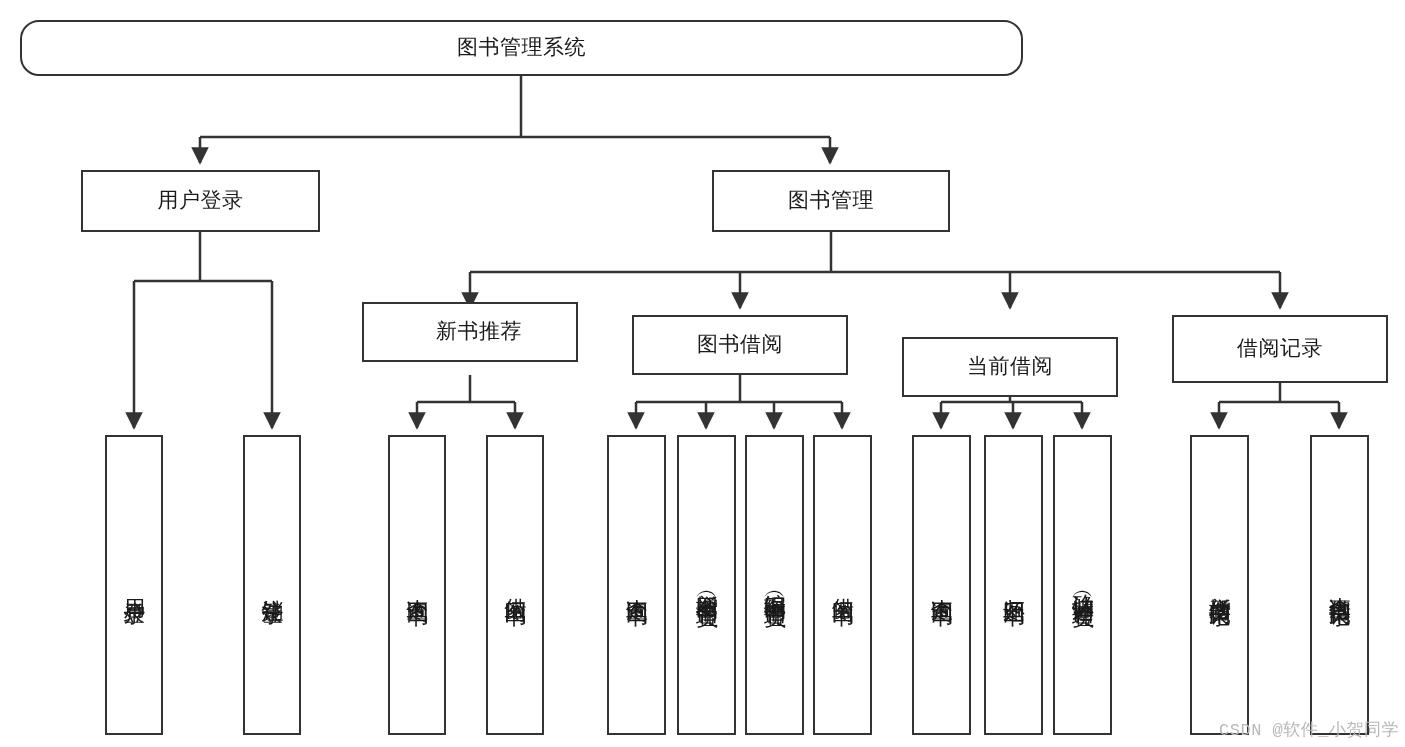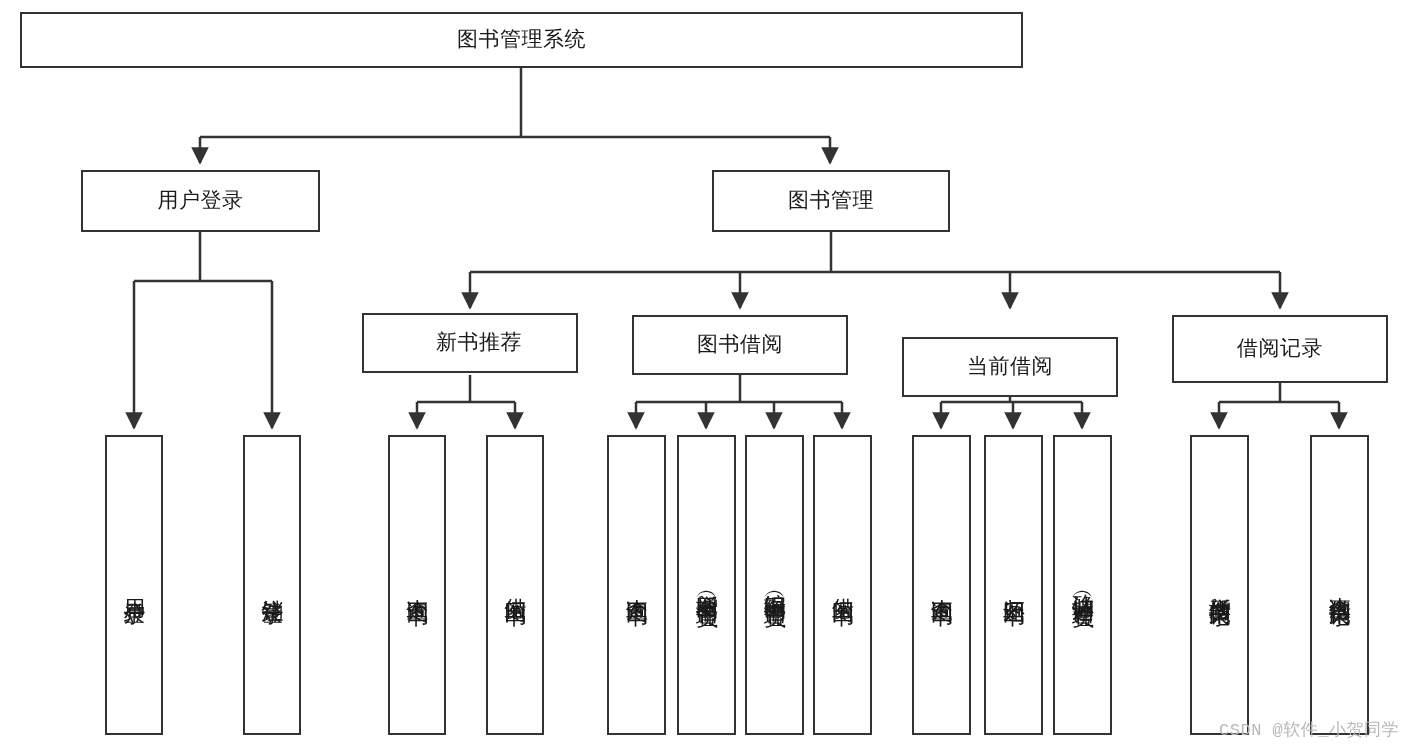--- a/index.html
+++ b/index.html
@@ -121,7 +121,7 @@
     </g>
   </svg>
 
-  <div class="node" style="left:20px;top:12px;width:1003px;height:56px;">
+  <div class="node" style="left:20px;top:20px;width:1003px;height:56px;border-radius:19px;">
     <span class="label">图书管理系统</span>
   </div>
 

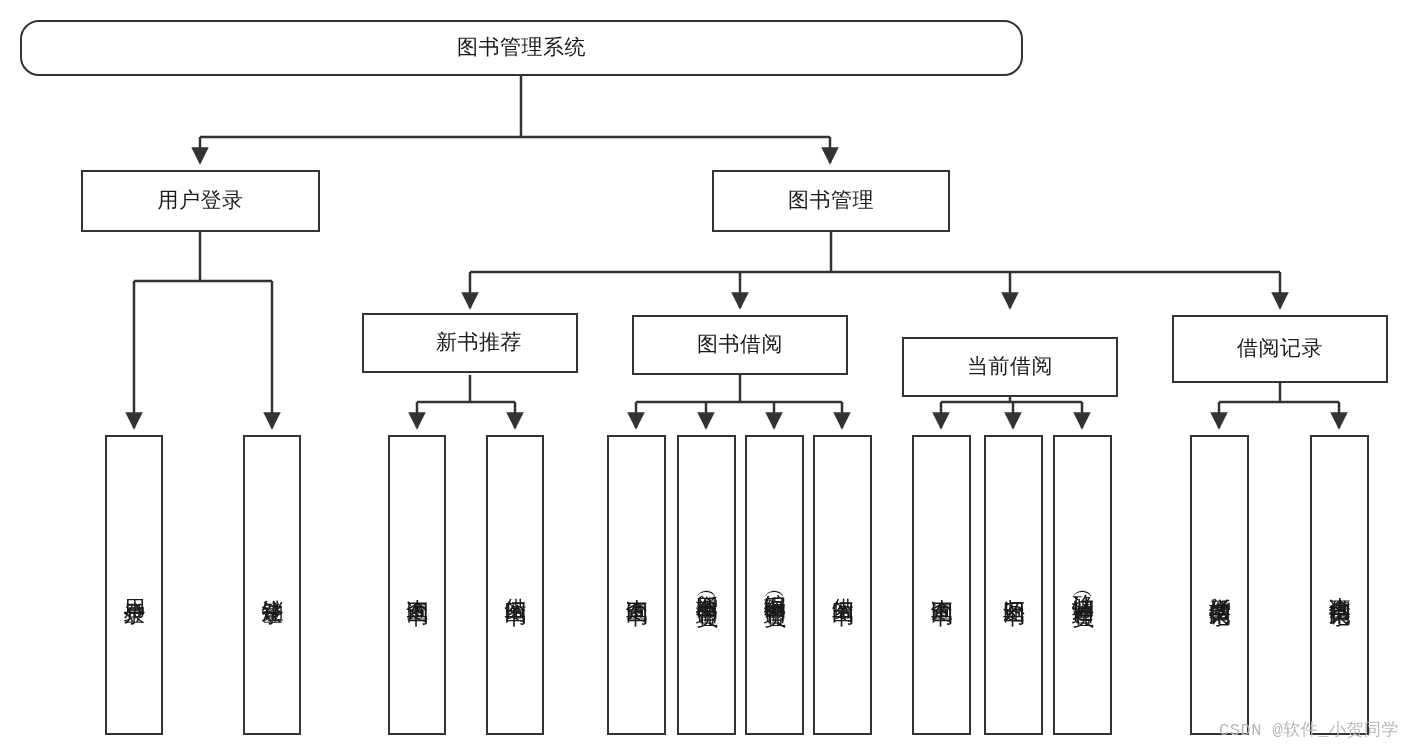--- a/index.html
+++ b/index.html
@@ -132,7 +132,7 @@
     <span class="label">图书管理</span>
   </div>
 
-  <div class="node" style="left:362px;top:313px;width:216px;height:60px;padding-left:18px;">
+  <div class="node" style="left:362px;top:302px;width:216px;height:60px;padding-left:18px;">
     <span class="label">新书推荐</span>
   </div>
   <div class="node" style="left:632px;top:315px;width:216px;height:60px;justify-content:center;">

